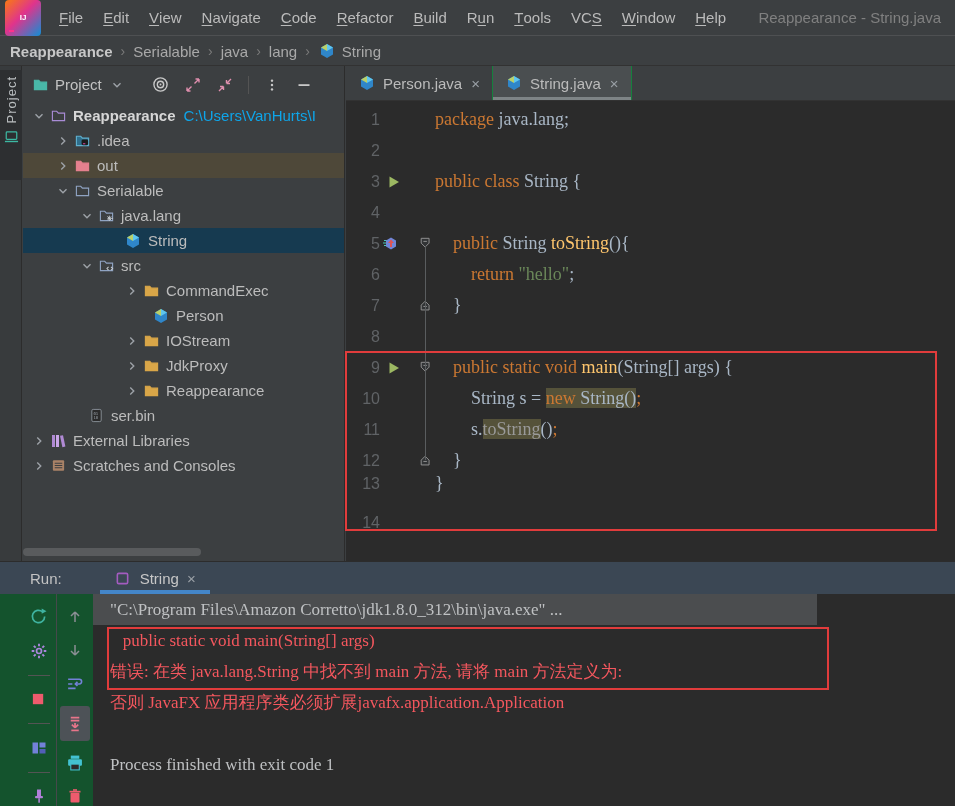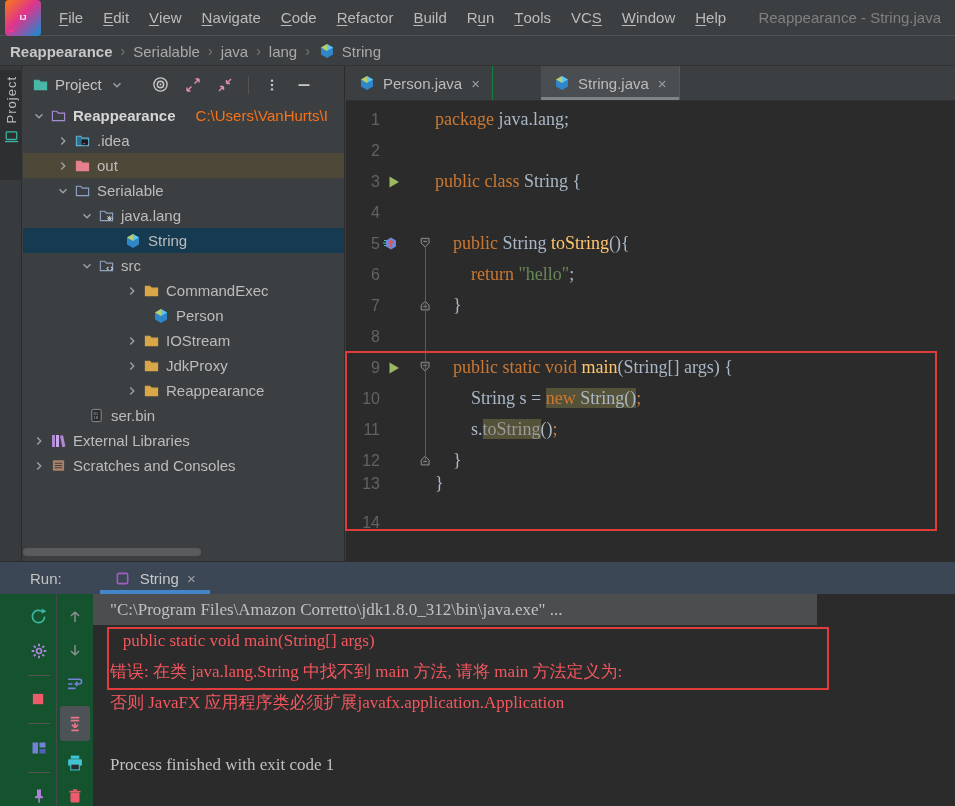--- a/index.html
+++ b/index.html
@@ -61,7 +61,7 @@
   #editor { position:absolute; left:346px; top:66px; width:609px; height:495px; background:#2b2b2b; }
   #tabbar { position:absolute; left:0; top:0; width:609px; height:35px; background:#3c3f41; border-bottom:1px solid #323232; display:flex; }
   .tab { display:flex; align-items:center; gap:7px; padding:0 12px; font-size:15px; color:#bbbbbb; position:relative; border-right:1px solid #15803d; }
-  .tab.active { background:#4a4e50;margin-left:48px; }
+  .tab.active { background:#4a4e50; }
   .tab.active::after { content:""; position:absolute; left:0; right:0; bottom:0; height:3px; background:#7e8486; }
   .tab .close { color:#9aa0a6; font-size:15px; margin-left:2px; }
 

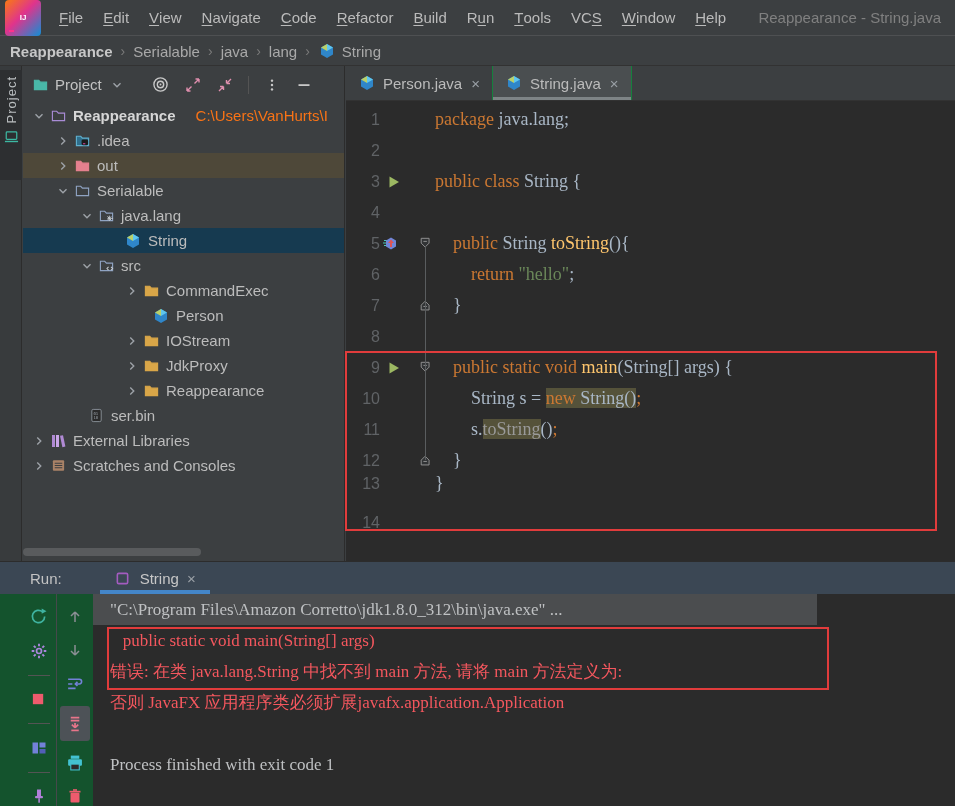--- a/index.html
+++ b/index.html
@@ -54,7 +54,7 @@
   .tr-icon { width:18px; display:inline-flex; justify-content:center; margin-left:1px; }
   .tr-label { margin-left:6px; color:#bcbcbc; }
   .tr-label.bold { font-weight:bold; color:#d6d6d6; }
-  .tr-path { margin-left:20px; color:#f97316; }
+  .tr-path { margin-left:8px; color:#0ea5e9; }
   #tree-hscroll { position:absolute; left:0px; top:482px; width:178px; height:8px; background:#595b5d; border-radius:4px; }
 
   

